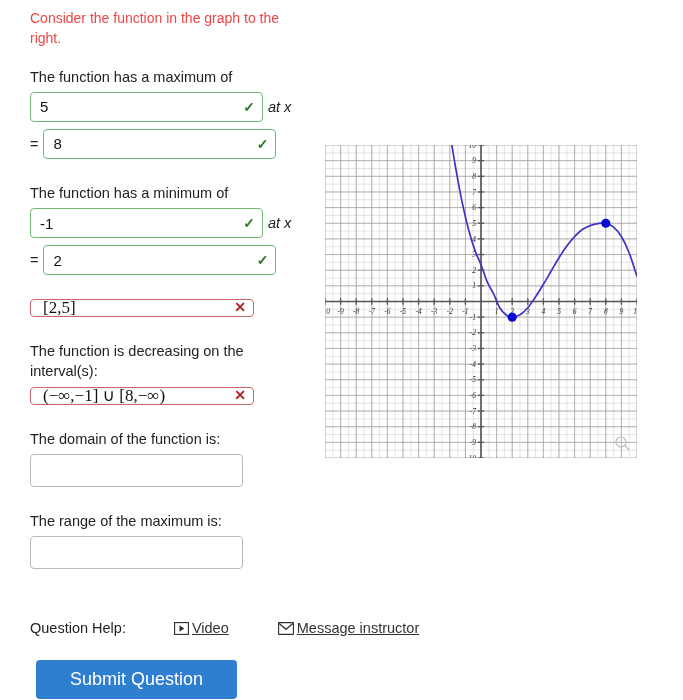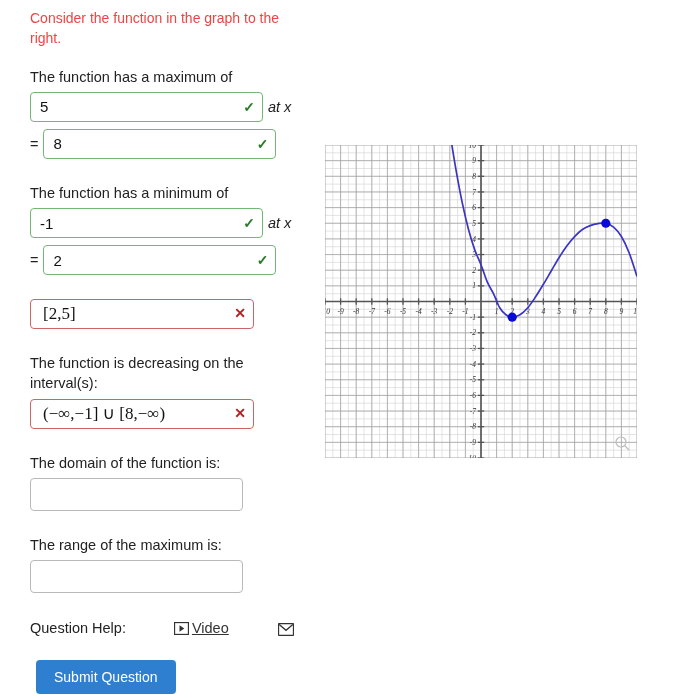--- a/index.html
+++ b/index.html
@@ -92,7 +92,7 @@
 
   .interval-box {
     width: 224px;
-    height: 30px;
+    height: 18px;
     font-family: "Liberation Serif", serif;
     font-size: 17px;
     padding-left: 12px;

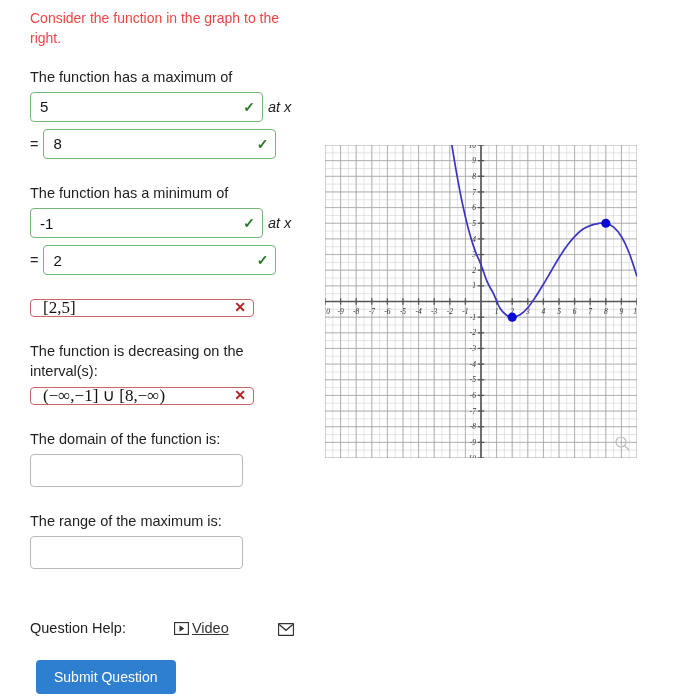--- a/index.html
+++ b/index.html
@@ -254,6 +254,7 @@
         <polyline points="1.2,1.6 8,7.3 14.8,1.6" fill="none" stroke="#333" stroke-width="1.3"></polyline>
       </svg>
     </span>
+    <span class="ltext">Message instructor</span>
   </a>
 </div>
 

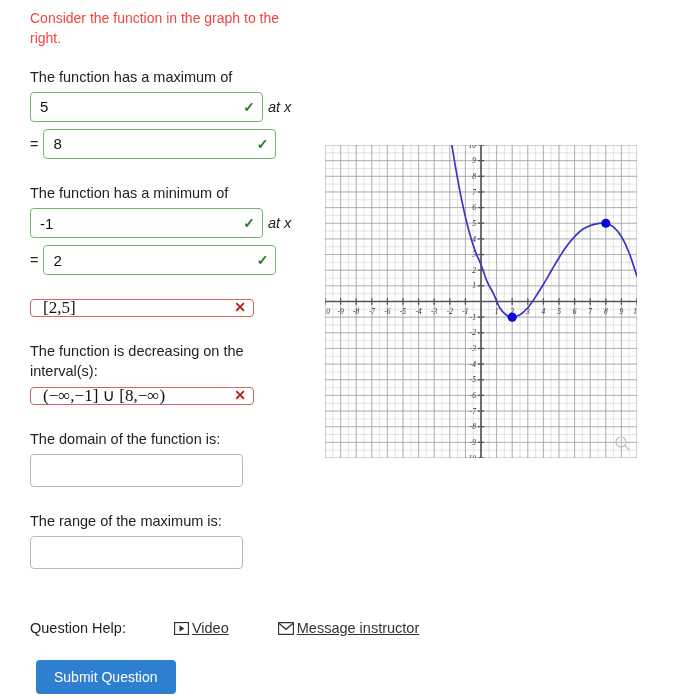--- a/index.html
+++ b/index.html
@@ -137,8 +137,8 @@
     color: #ffffff;
     border: none;
     border-radius: 4px;
-    padding: 9px 18px;
-    font-size: 14px;
+    padding: 9px 34px;
+    font-size: 18px;
     font-family: "Liberation Sans", sans-serif;
     cursor: pointer;
     text-align: right;

